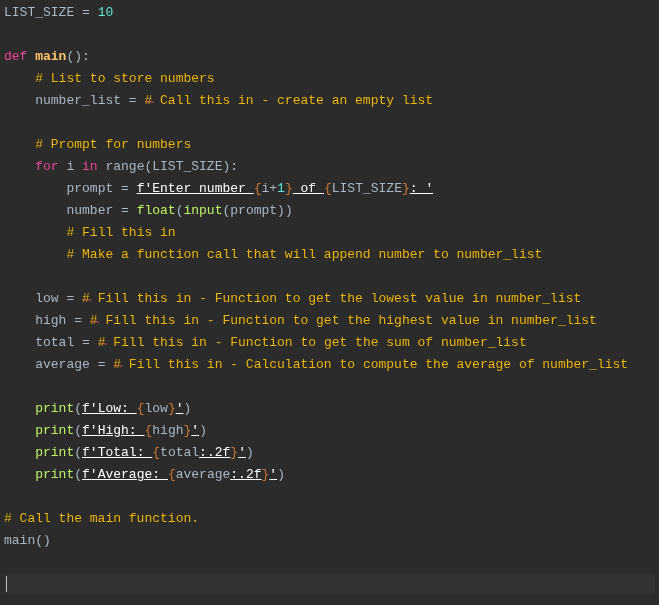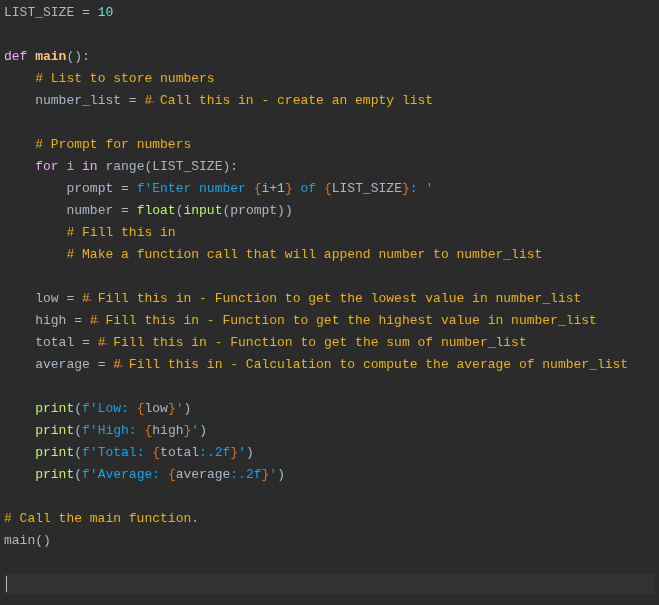--- a/index.html
+++ b/index.html
@@ -15,7 +15,7 @@
     padding: 2px 4px;
   }
   .code { white-space: pre; }
-  .kw { color: #f0abfc; text-align: center; }
+  .kw { color: #ec4899; text-align: center; }
   .fn { font-weight: bold; color: #ffc66d; }
   .num { color: #5eead4; }
   .str { color: #0ea5e9; }

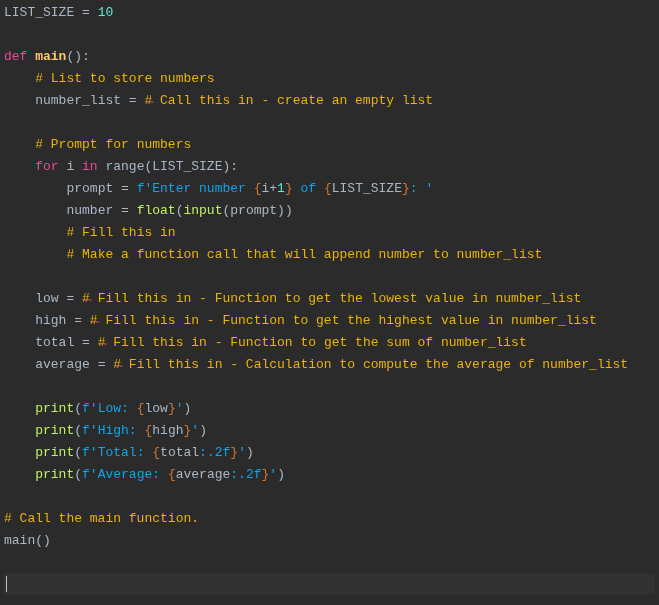--- a/index.html
+++ b/index.html
@@ -18,7 +18,7 @@
   .kw { color: #ec4899; text-align: center; }
   .fn { font-weight: bold; color: #ffc66d; }
   .num { color: #5eead4; }
-  .str { color: #0ea5e9; }
+  .str { color: #ffffff; text-decoration: underline; }
   .cm { color: #eab308; }
   .builtin { color: #bef264; }
   .brace { color: #cc7832; }

